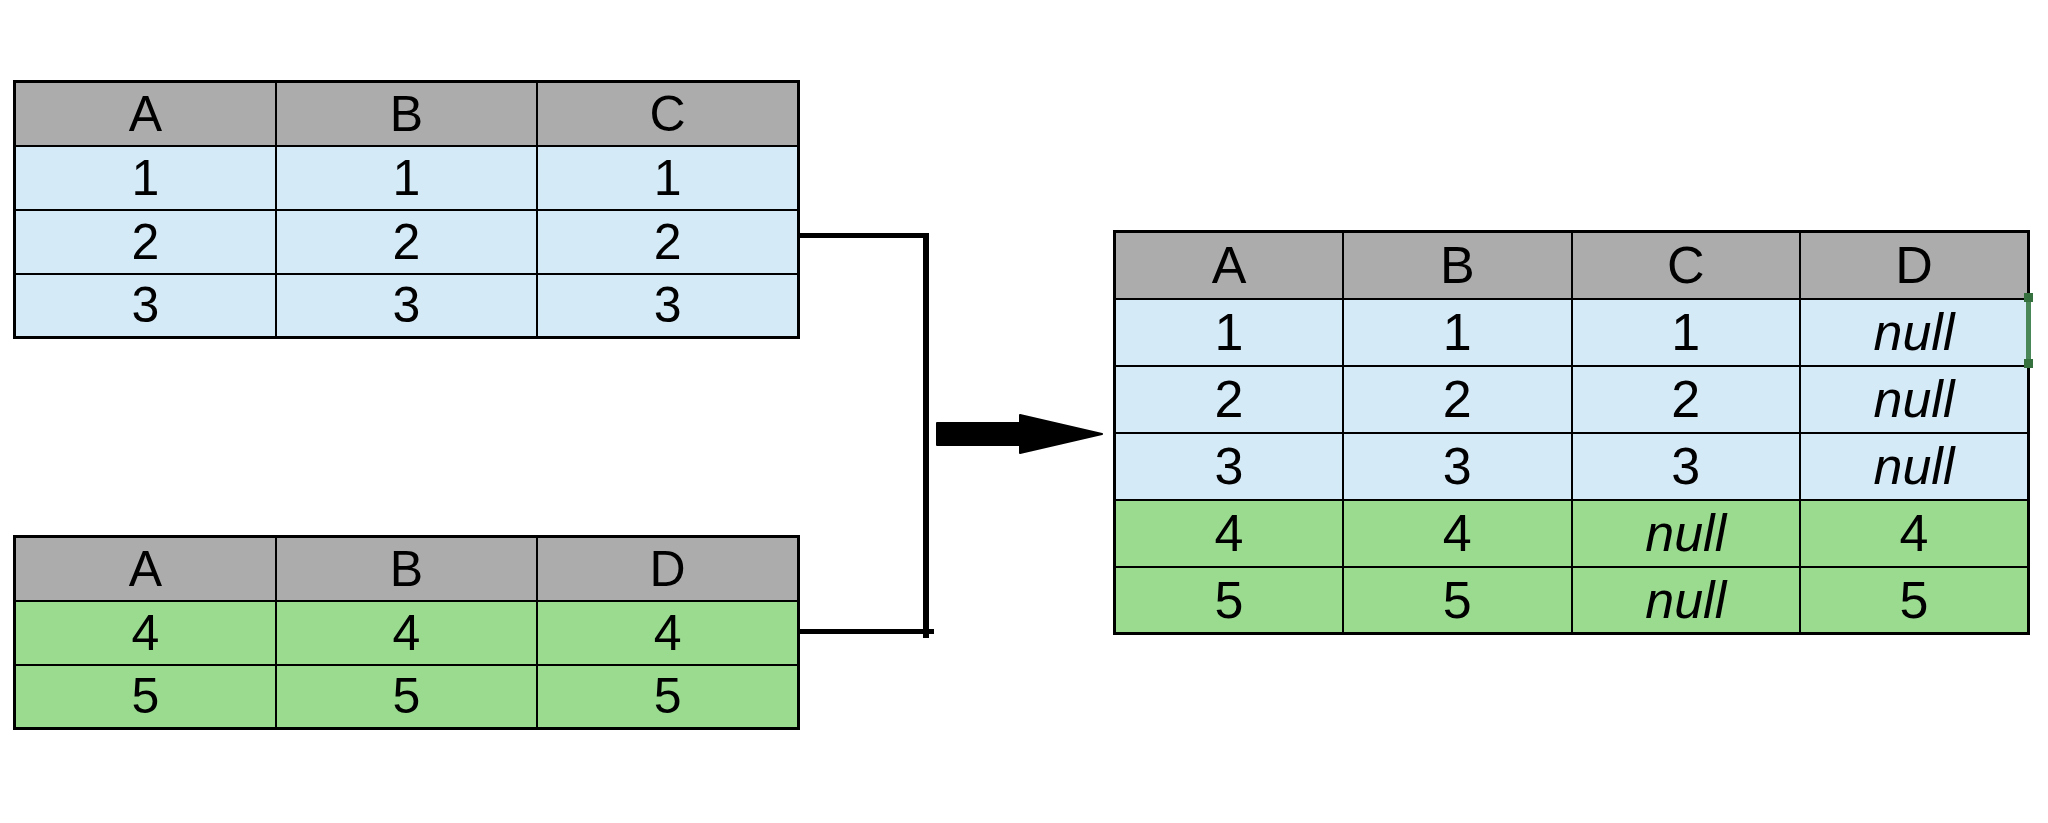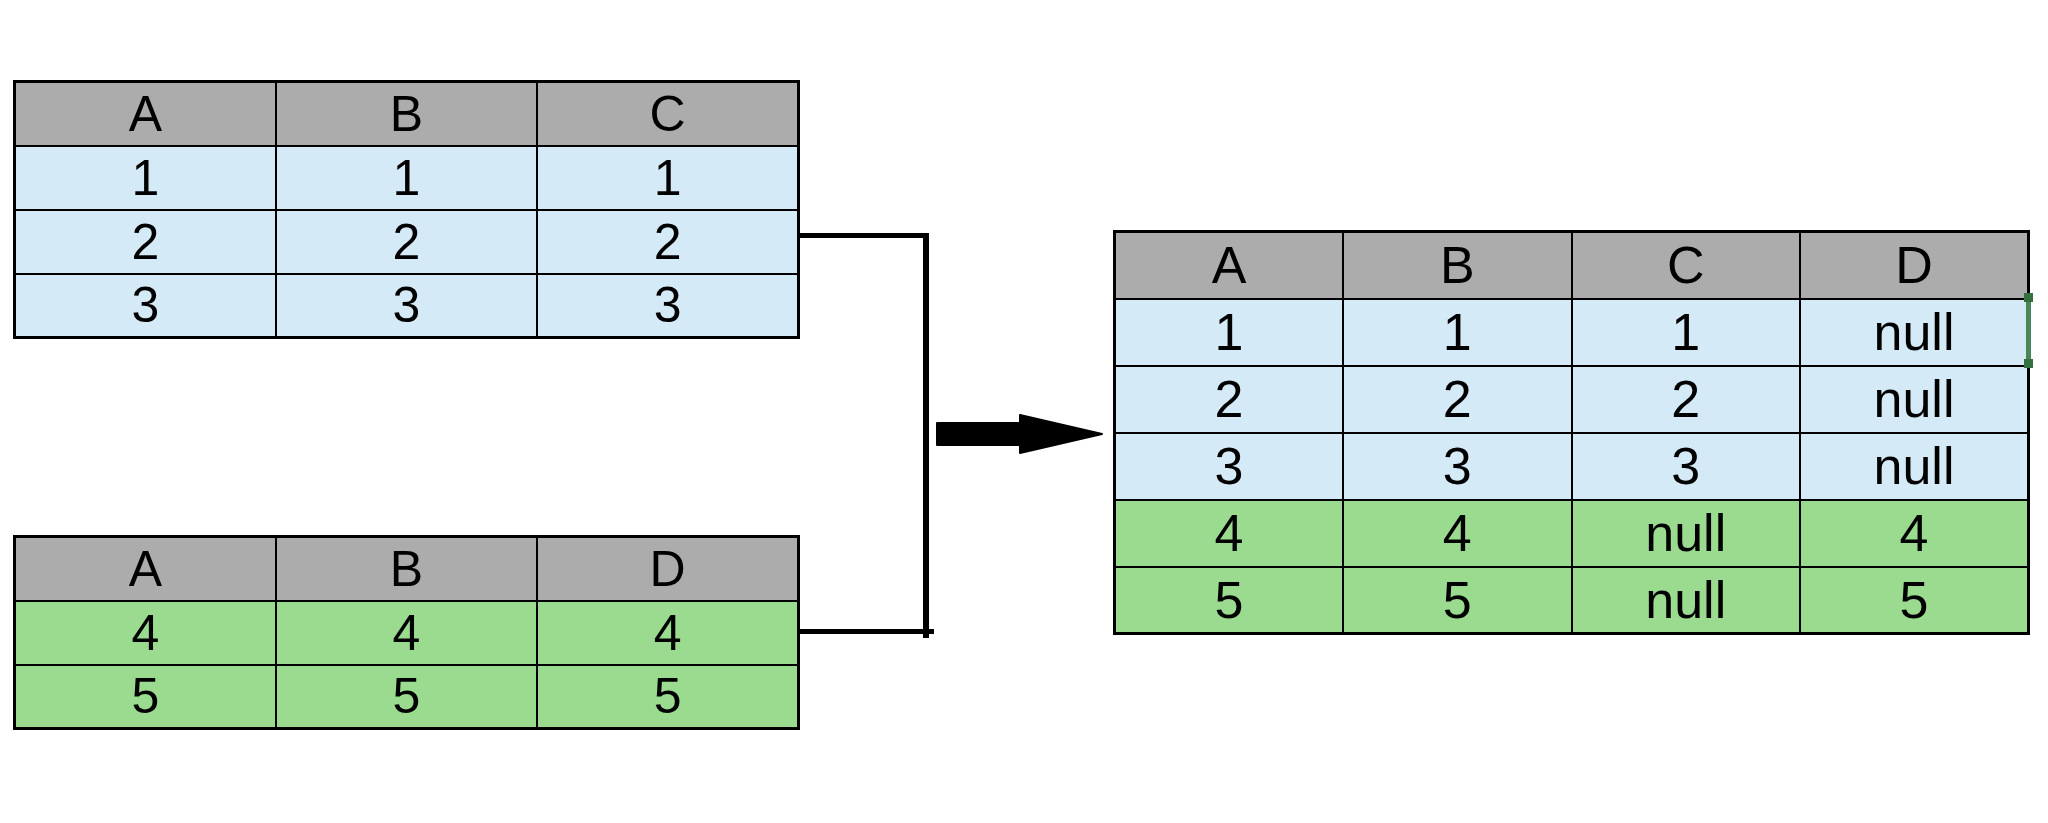--- a/index.html
+++ b/index.html
@@ -34,7 +34,7 @@
   .t3 th,.t3 td{font-size:52px;}
   tr.blue td{background:#D4EAF7;}
   tr.green td{background:#9ADB90;}
-  td.null-cell, .null-value{}
+  td.null-cell, .null-value{font-style:italic;}
   .connector{position:absolute;background:#000;}
   .sel-line{position:absolute;left:2026px;top:297px;width:5px;height:67px;background:#4A8758;}
   .sel-handle{position:absolute;width:9px;height:9px;background:#35703F;left:2024px;}

